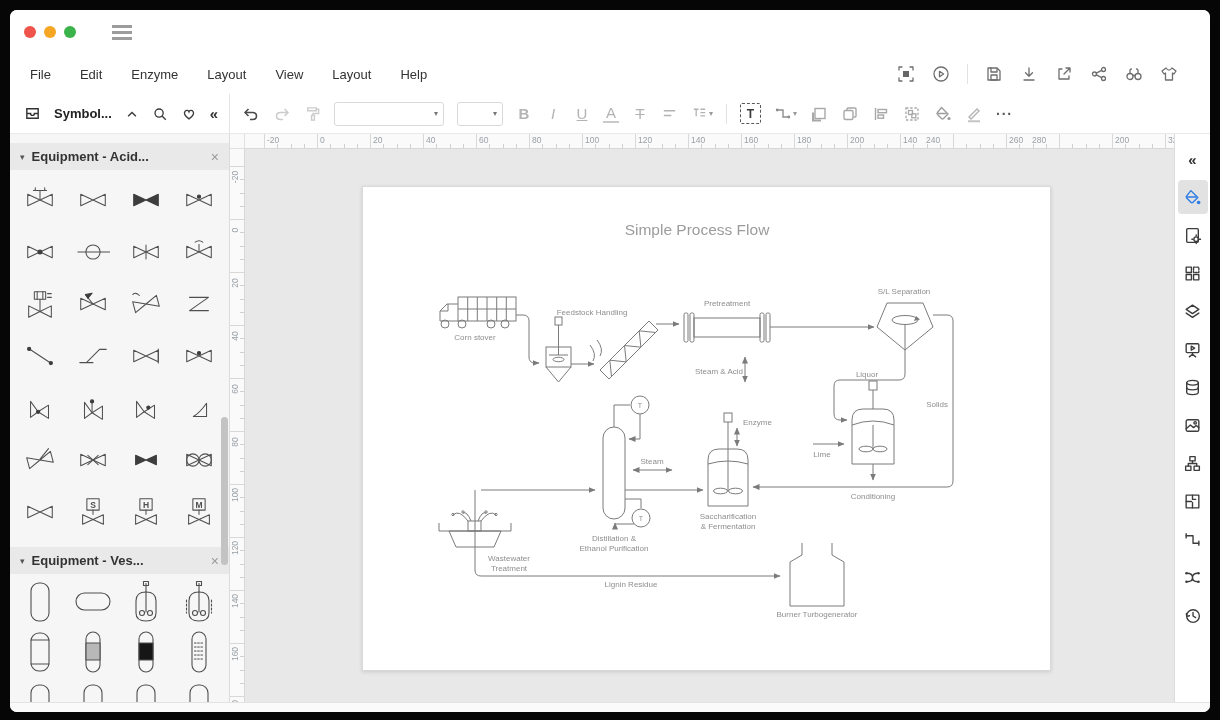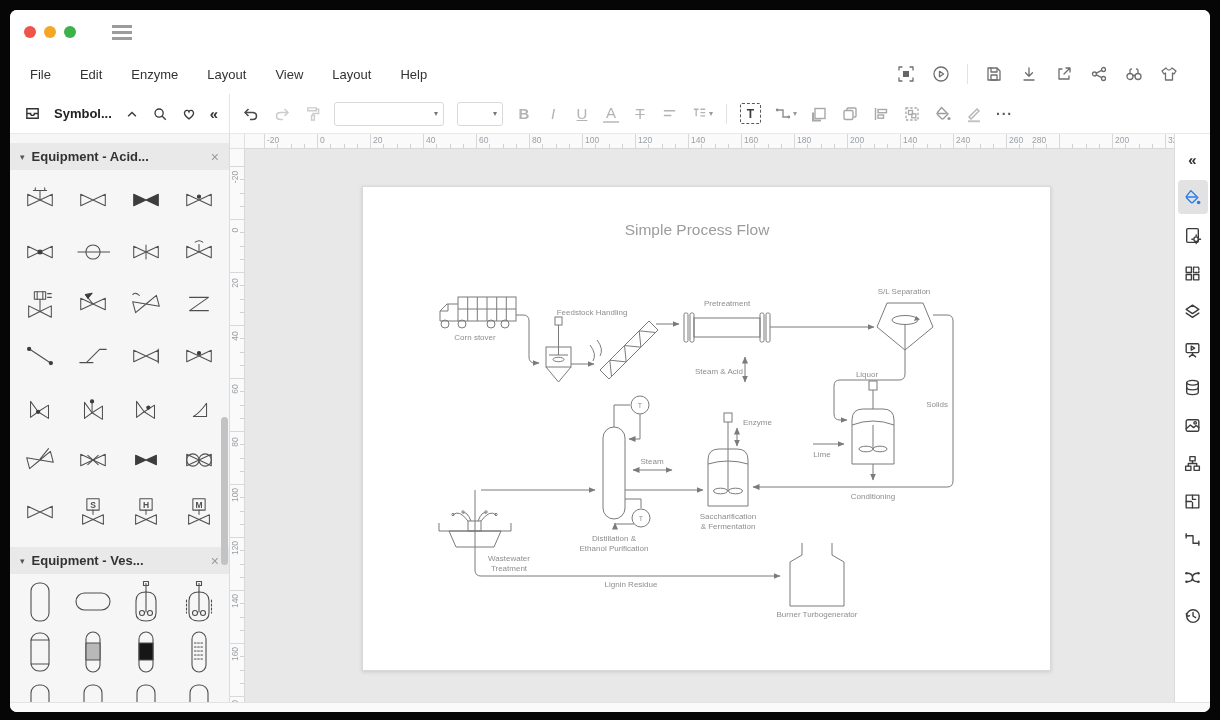--- a/index.html
+++ b/index.html
@@ -636,7 +636,7 @@
           <div class="tick-minor-h" style="left:681.5px"></div>
           <div class="tick-minor-h" style="left:694.8px"></div>
           <div class="tick-major-h" style="left:708px"></div>
-          <div class="tick-label-h" style="left:711px">240</div>
+          <div class="tick-label-h" style="left:681px">240</div>
           <div class="tick-minor-h" style="left:721.3px"></div>
           <div class="tick-minor-h" style="left:734.5px"></div>
           <div class="tick-minor-h" style="left:747.8px"></div>

